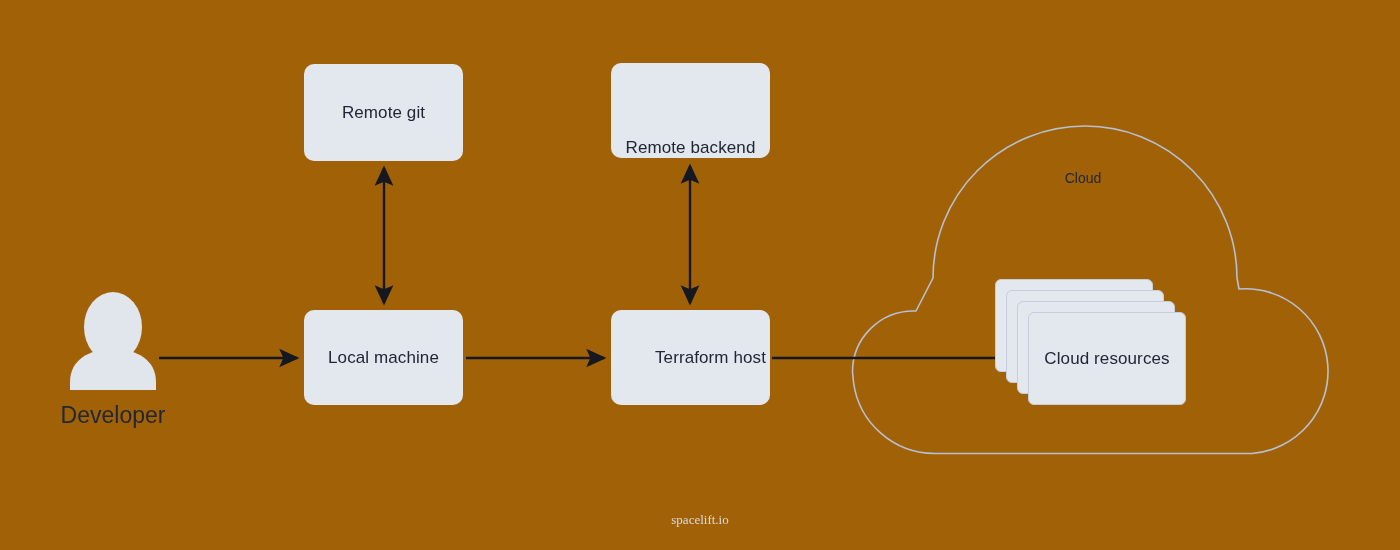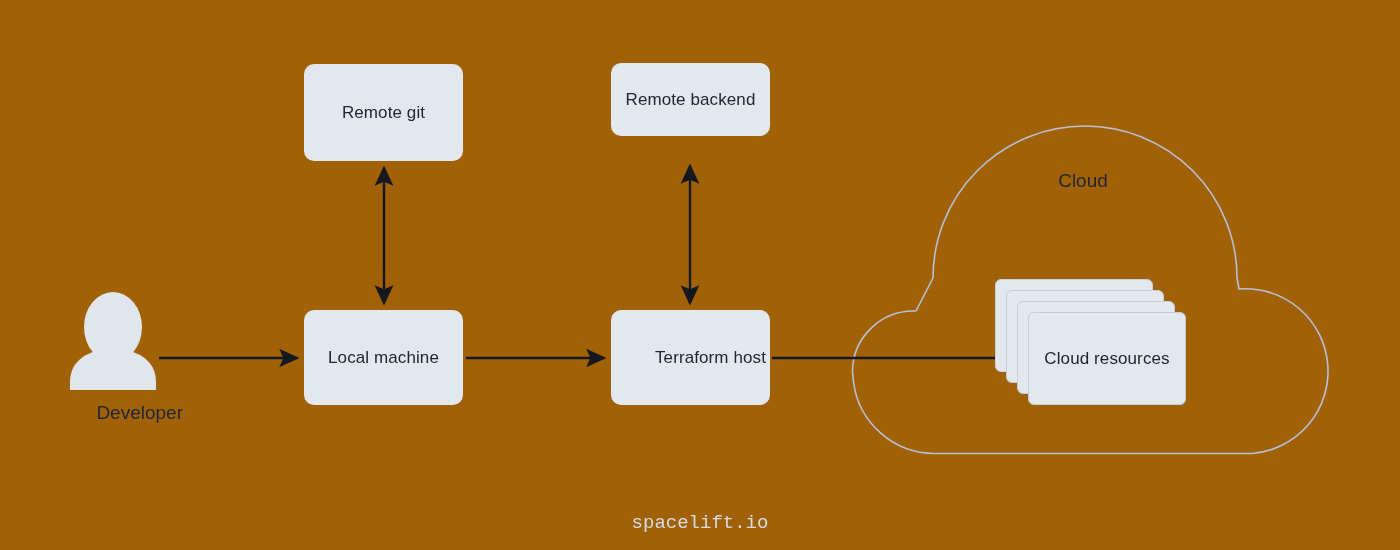--- a/index.html
+++ b/index.html
@@ -146,7 +146,7 @@
     <span class="node-label">Remote git</span>
   </div>
 
-  <div class="node-box" id="node-remote-backend" style="left:611px; top:63px; width:159px; height:73px;">
+  <div class="node-box" id="node-remote-backend" style="left:611px; top:63px; width:159px; height:95px;align-items:flex-end;">
     <span class="node-label">Remote backend</span>
   </div>
 

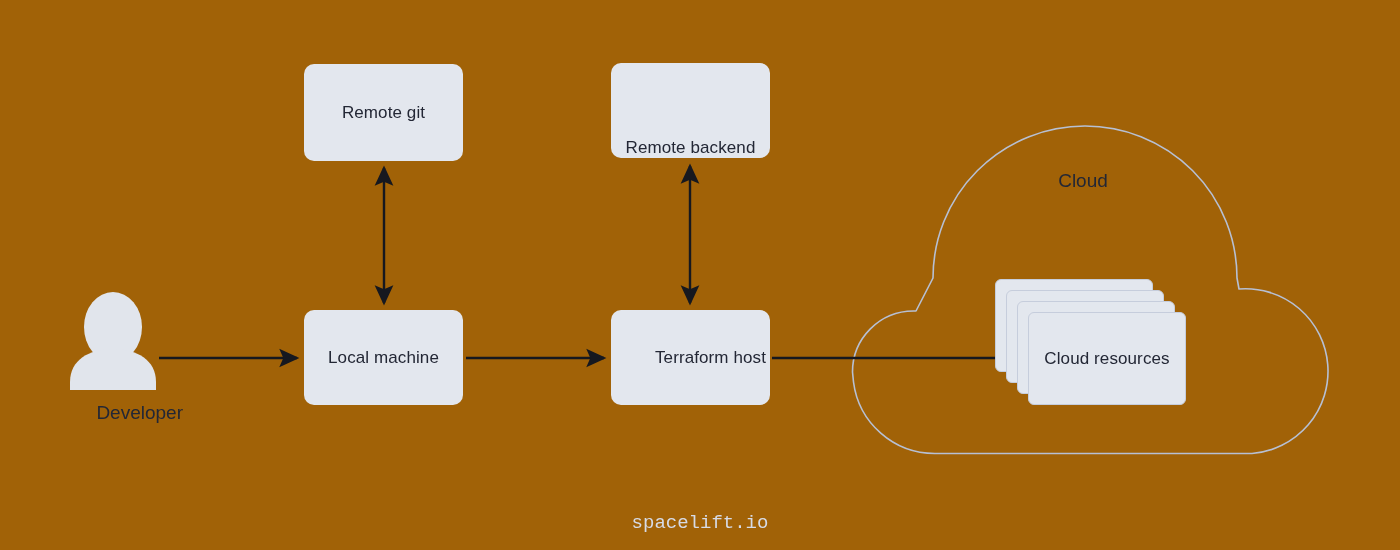--- a/index.html
+++ b/index.html
@@ -59,7 +59,7 @@
     white-space: nowrap;
   }
   #cloud-label {
-    font-size: 19px;
+    font-size: 14px;
     left: 1035px;
     top: 170px;
     width: 96px;

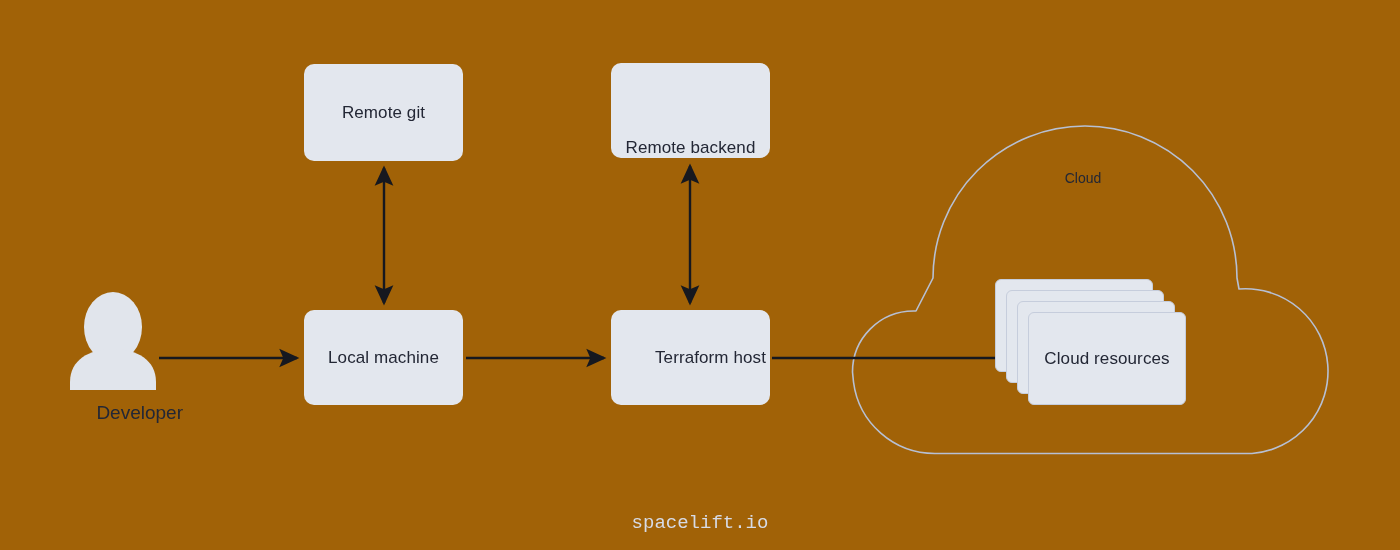--- a/index.html
+++ b/index.html
@@ -66,11 +66,11 @@
     text-align: center;
   }
   #developer-label {
-    font-size: 19px;
+    font-size: 23px;
     left: 43px;
     top: 402px;
     width: 140px;
-    text-align: right;
+    text-align: center;
   }
   #watermark {
     position: absolute;

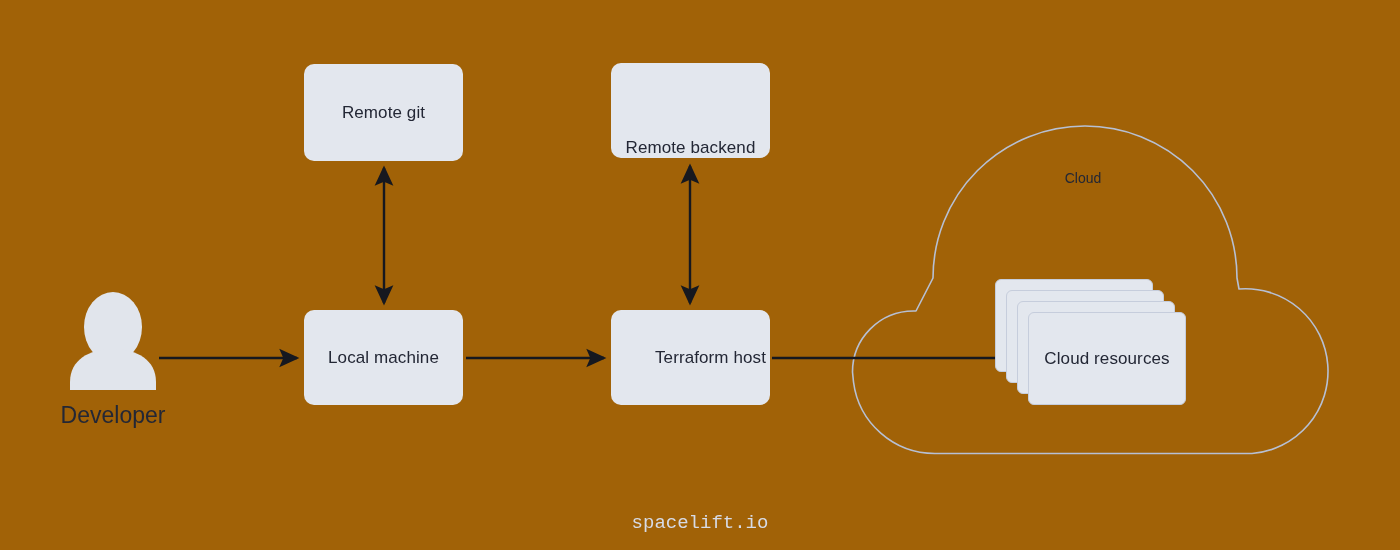--- a/index.html
+++ b/index.html
@@ -78,8 +78,8 @@
     top: 512px;
     width: 160px;
     text-align: center;
-    font-family: Liberation Mono, monospace;
-    font-size: 19px;
+    font-family: Liberation Serif, serif;
+    font-size: 13px;
     color: #D7DBE6;
     white-space: nowrap;
   }

